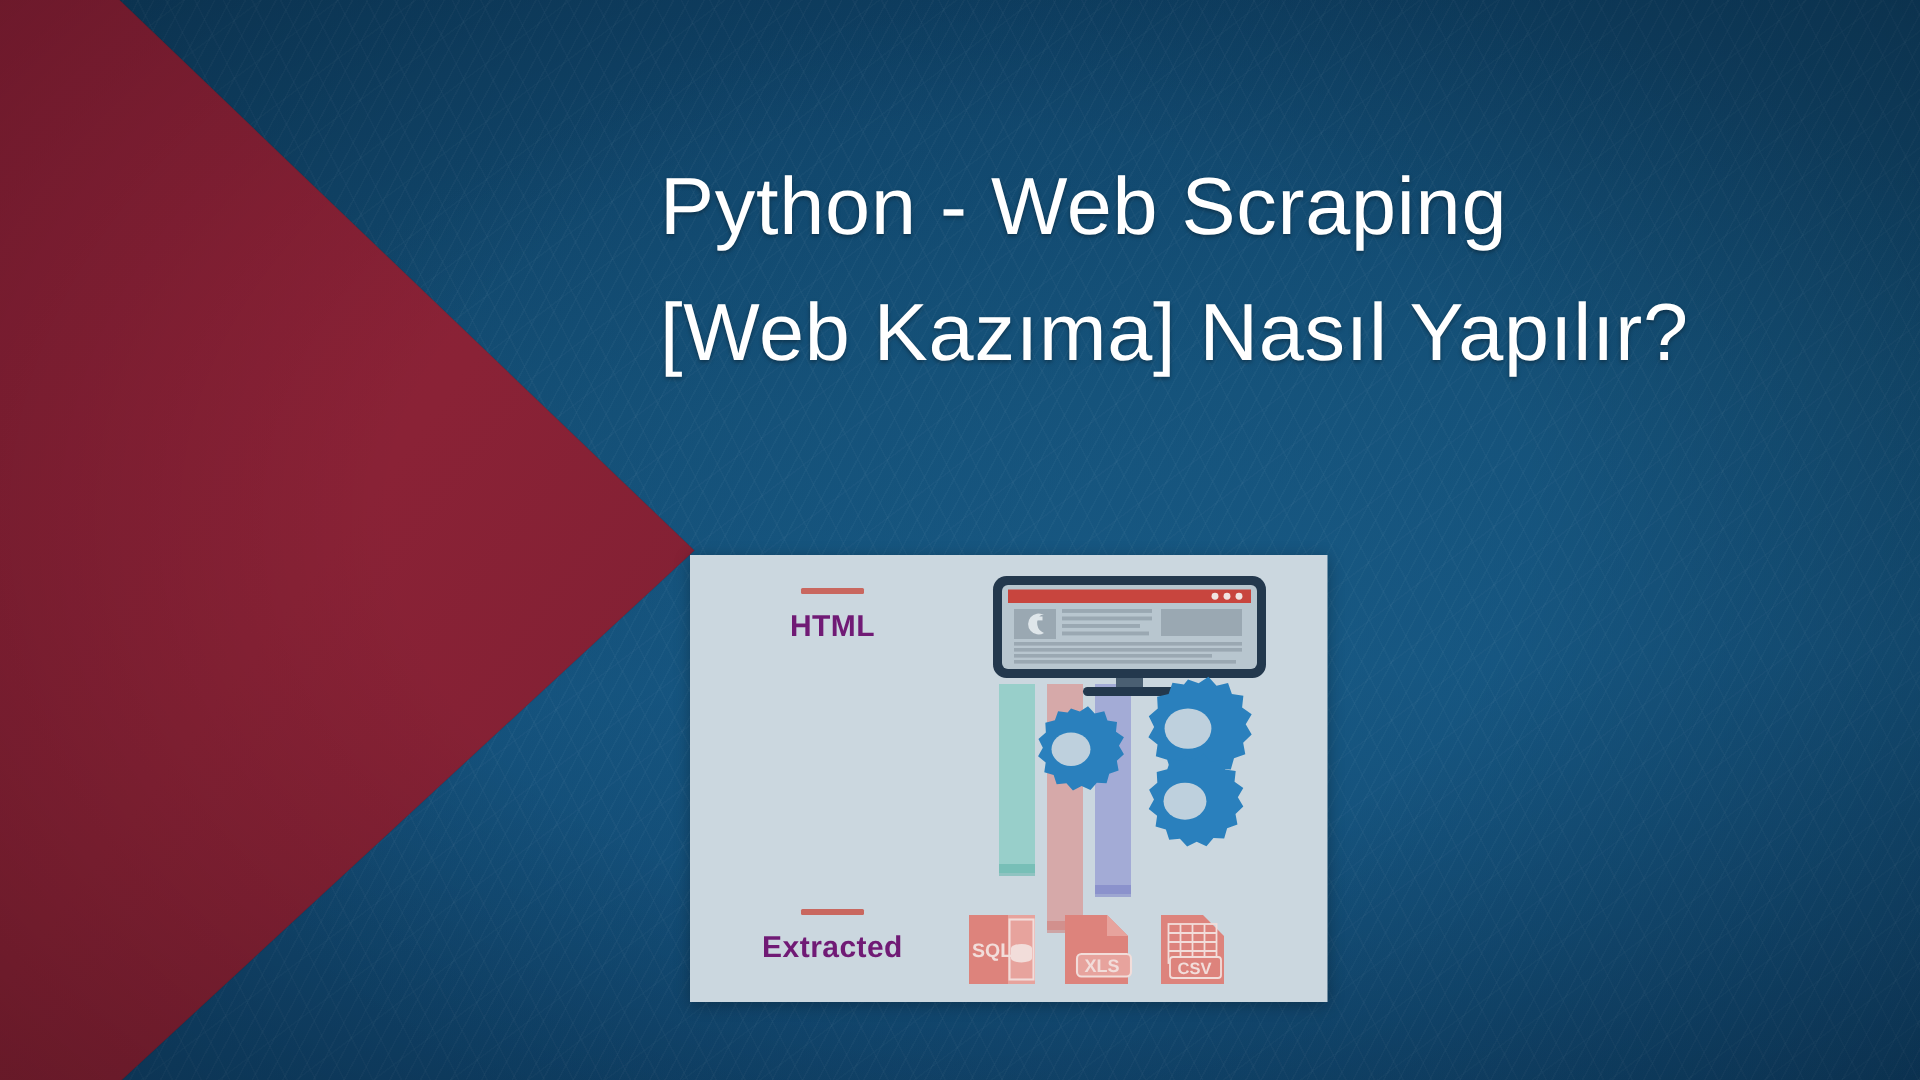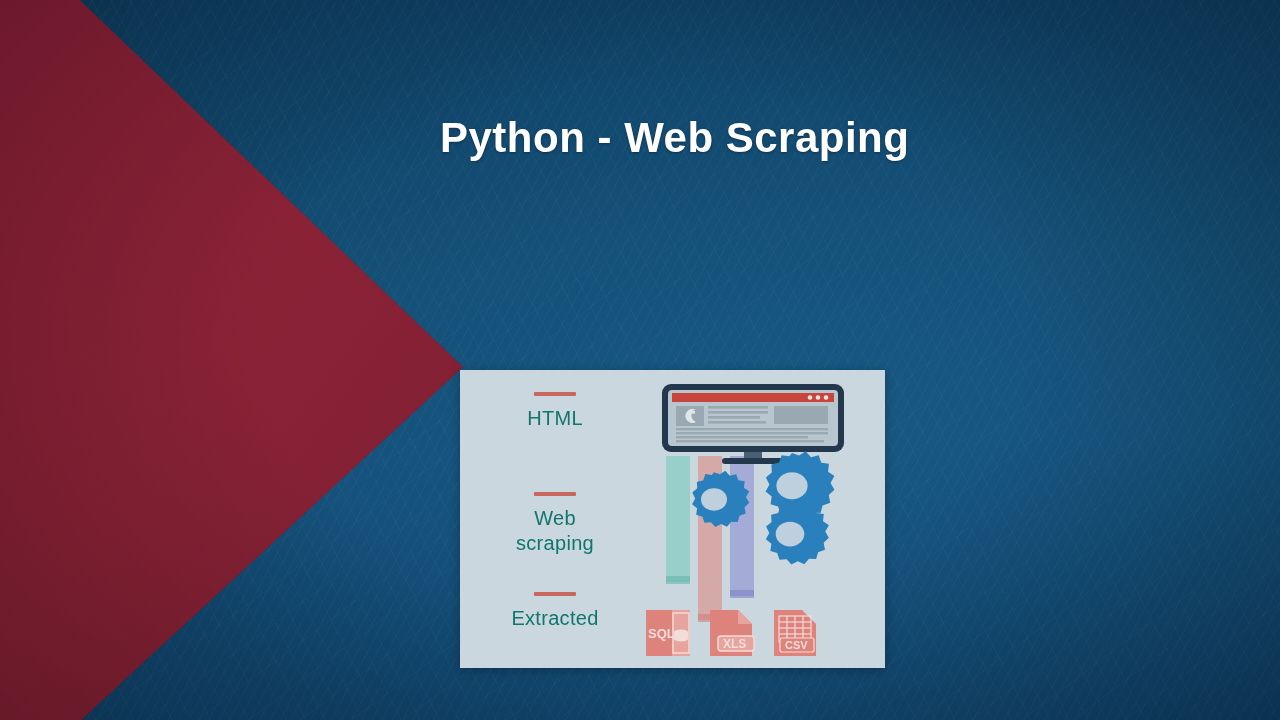--- a/index.html
+++ b/index.html
@@ -37,7 +37,7 @@
     text-shadow:0 1px 3px rgba(0,0,0,.35);
   }
   .title-line{
-    font-size:42px;line-height:84px;font-weight:700;
+    font-size:54px;line-height:84px;font-weight:400;
     letter-spacing:.5px;white-space:nowrap;
   }
 

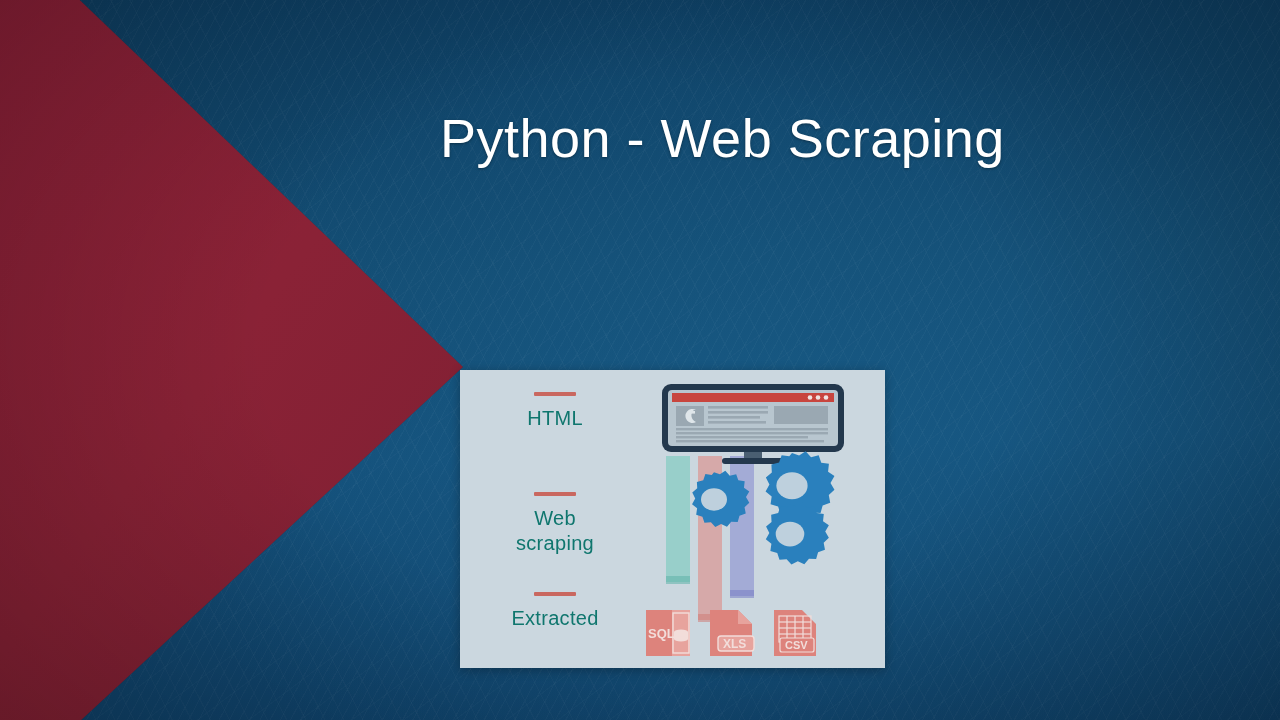--- a/index.html
+++ b/index.html
@@ -87,6 +87,7 @@
 
   <div class="title-wrap">
     <div class="title-line">Python - Web Scraping</div>
+    <div class="title-line">[Web Kazıma] Nasıl Yapılır?</div>
   </div>
 
   <div class="card">

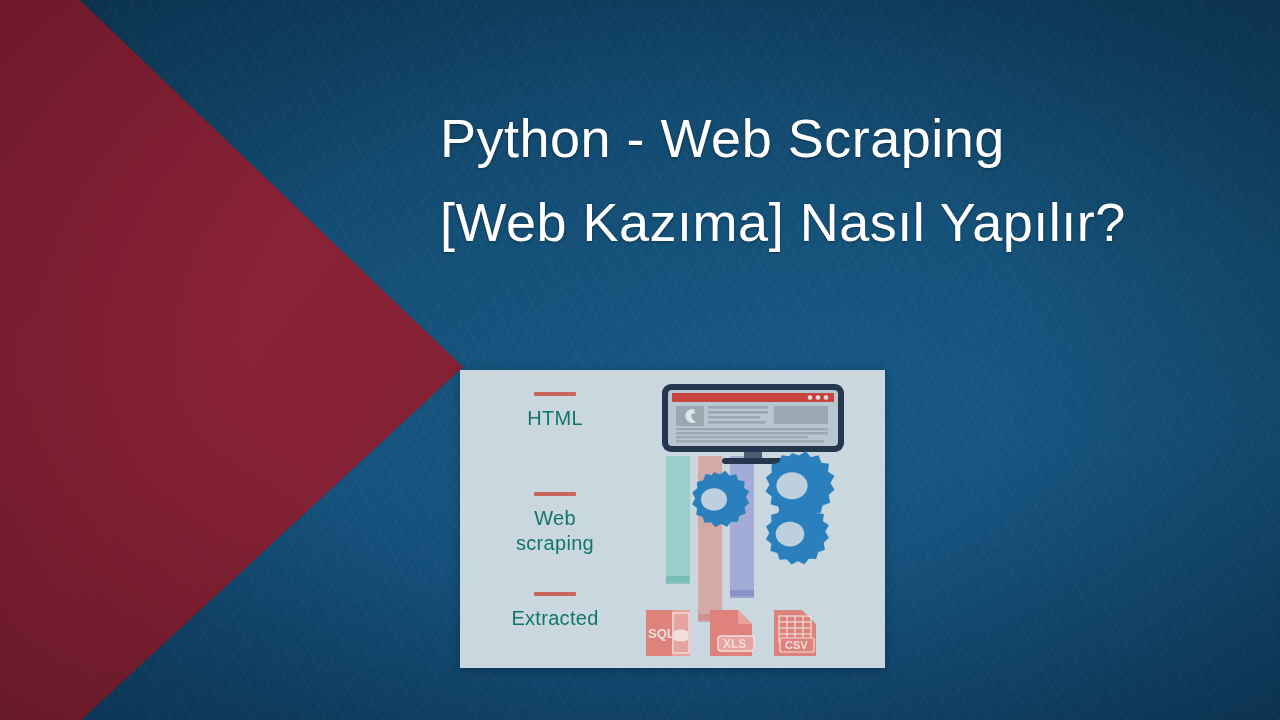--- a/index.html
+++ b/index.html
@@ -55,7 +55,7 @@
     width:42px;height:4px;background:#c9675f;margin:0 auto 10px auto;border-radius:1px;
   }
   .step .lbl{
-    color:#0f766e;font-weight:normal;font-size:20px;line-height:25px;
+    color:#701a75;font-weight:bold;font-size:20px;line-height:25px;
     letter-spacing:.3px;
   }
   .step-html{top:22px;}

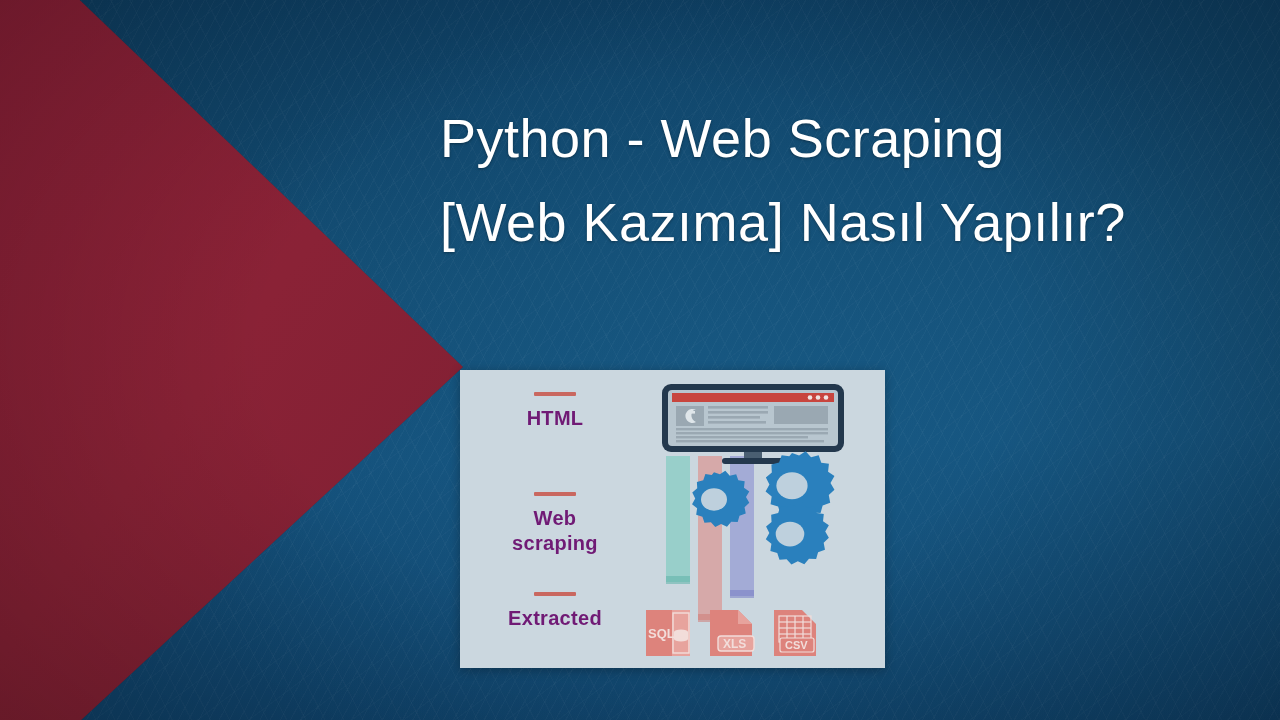--- a/index.html
+++ b/index.html
@@ -98,11 +98,6 @@
         <div class="lbl">HTML</div>
       </div>
 
-      <div class="step step-scrape">
-        <div class="dash"></div>
-        <div class="lbl">Web</div>
-        <div class="lbl">scraping</div>
-      </div>
 
       <div class="step step-extract">
         <div class="dash"></div>

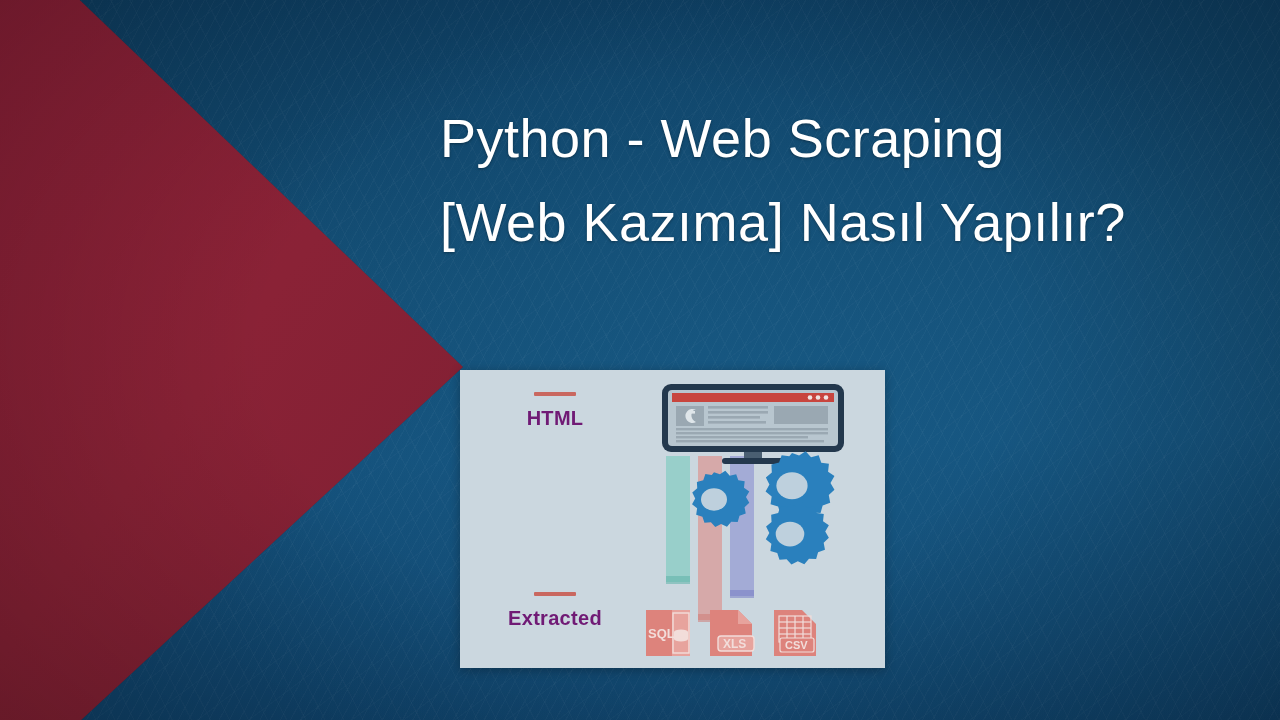--- a/index.html
+++ b/index.html
@@ -60,7 +60,7 @@
   }
   .step-html{top:22px;}
   .step-scrape{top:122px;}
-  .step-extract{top:222px;}
+  .step-extract{top:236px;}
 
   .art{position:absolute;left:178px;top:0;width:247px;height:298px;}
 </style>

